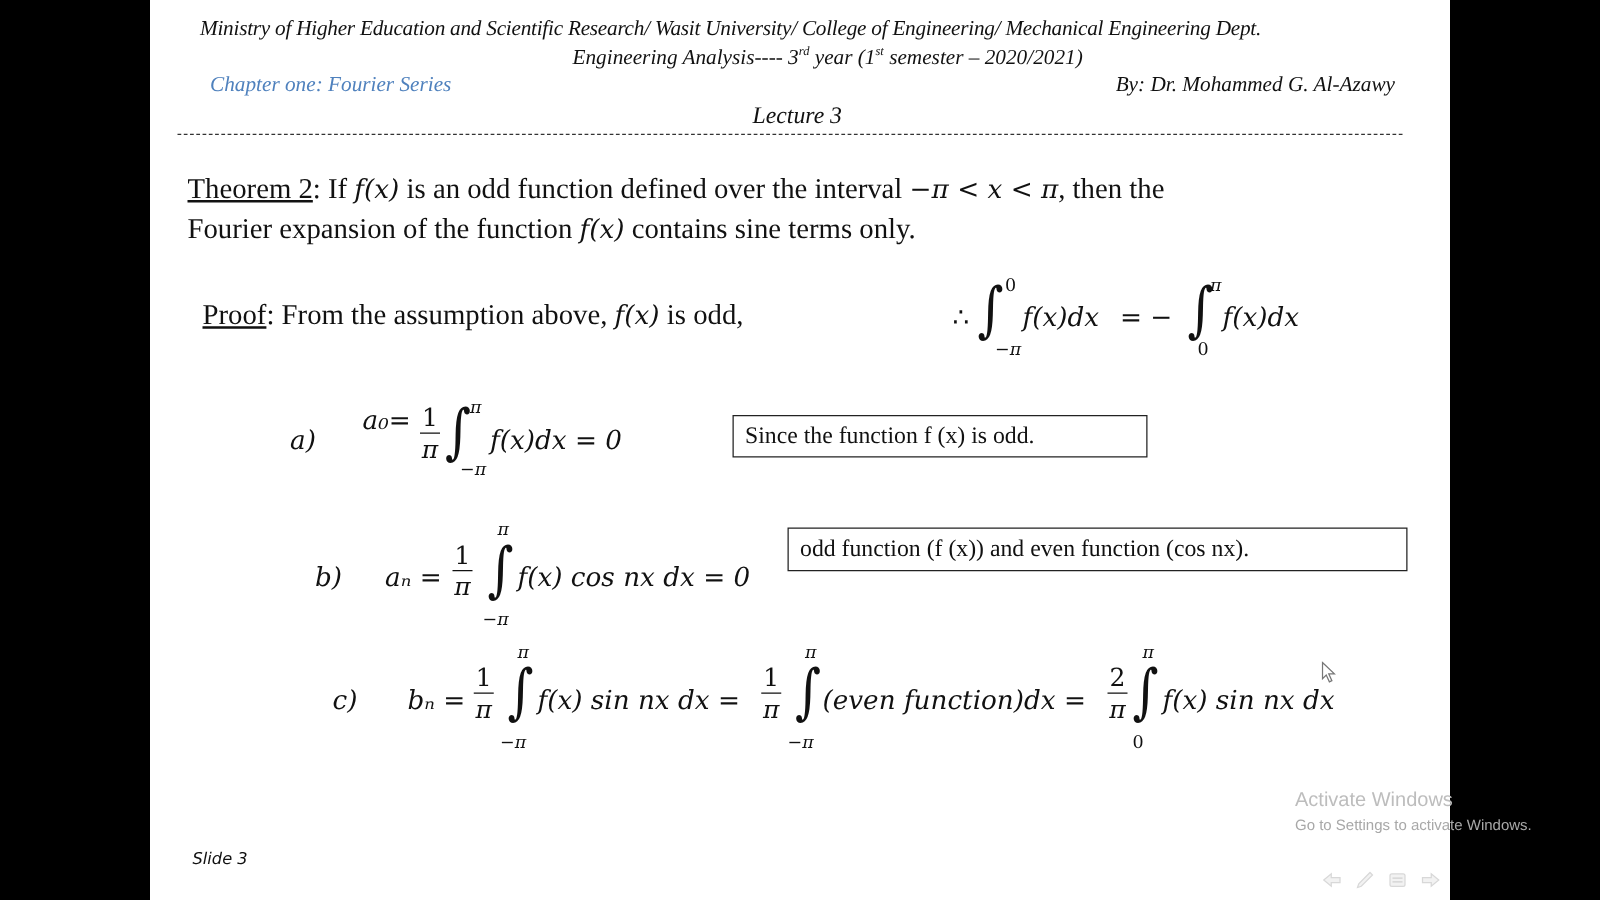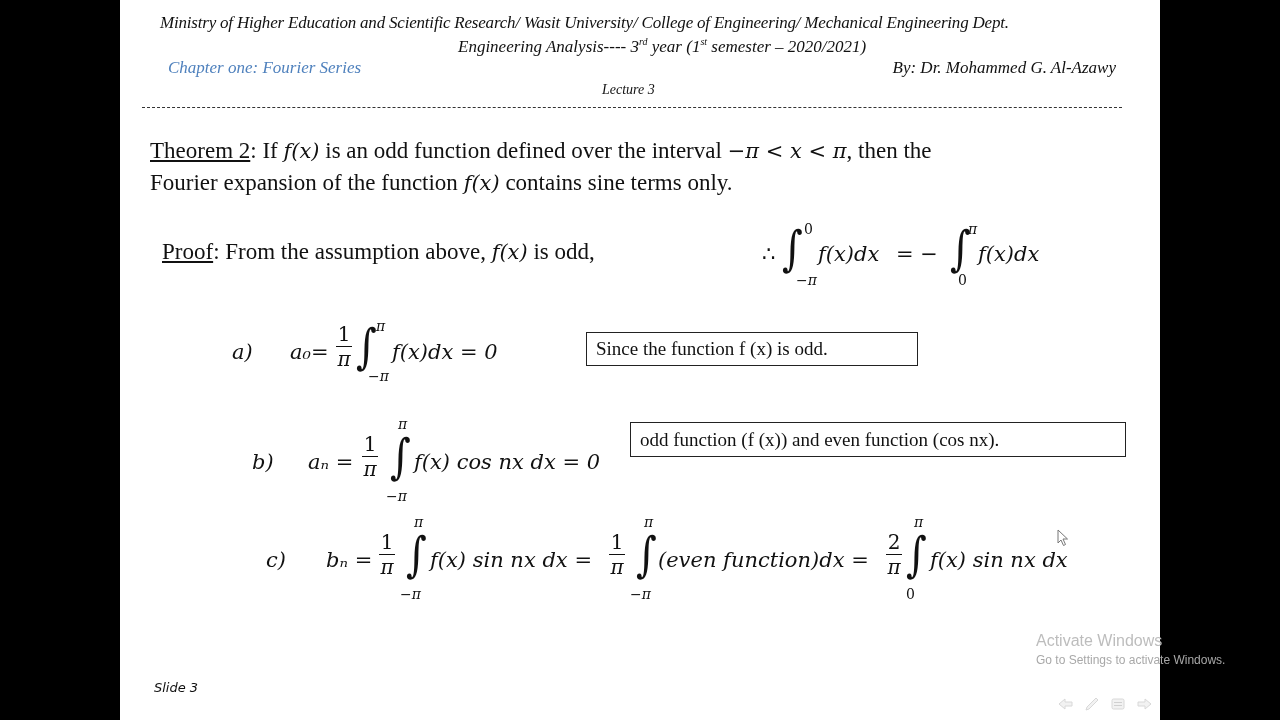--- a/index.html
+++ b/index.html
@@ -11,7 +11,7 @@
   .hdr.l2 { left:338px; top:36px; }
   .hdr.chap { left:48px; top:58px; color:#4f81bd; }
   .hdr.by { right:44px; top:58px; }
-  .hdr.lec { left:482px; top:82px; font-size:14px; }
+  .hdr.lec { left:482px; top:82px; font-size:19px; }
   sup { font-size:10px; }
   .dash { position:absolute; left:22px; top:107px; width:980px; height:0; border-top:1.5px dashed #333; }
   .txt { position:absolute; font-size:23px; color:#111; white-space:nowrap; }

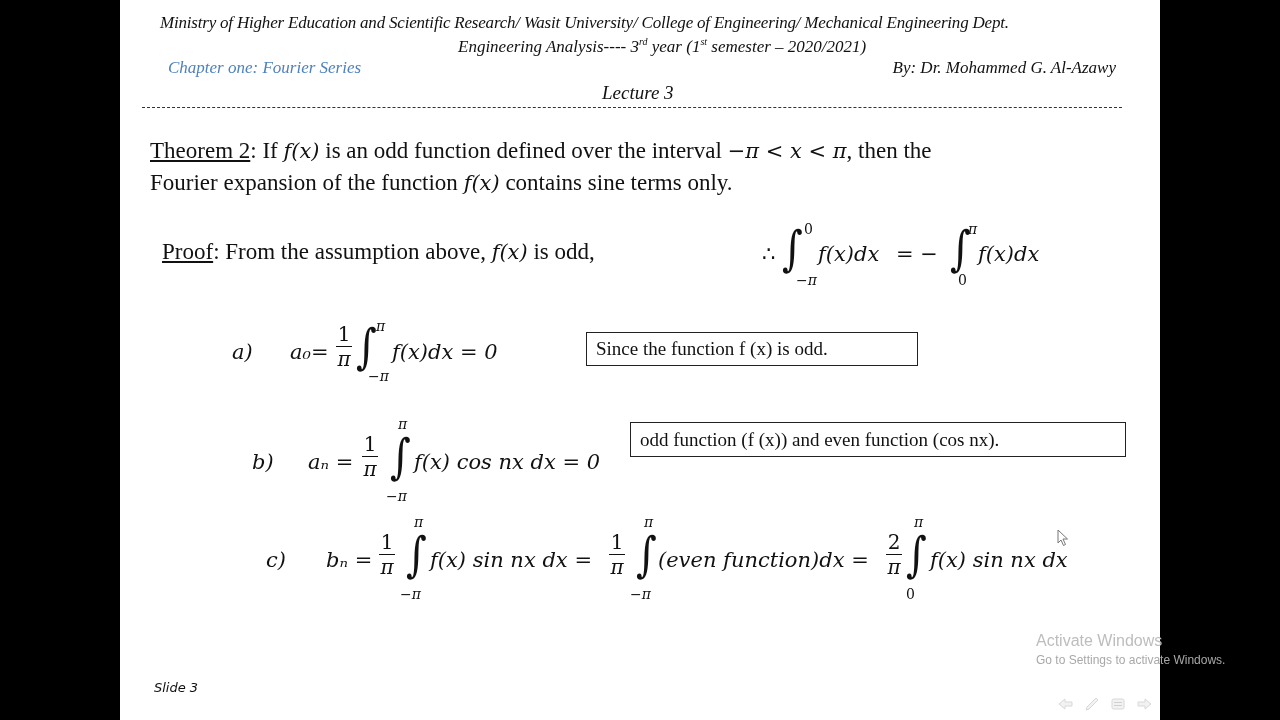--- a/index.html
+++ b/index.html
@@ -67,7 +67,7 @@
 
   <div>
     <span class="txt m" style="left:112px; top:340px;">a)</span>
-    <span class="txt m" style="left:170px; top:340px;">a₀=</span>
+    <span class="txt m" style="left:170px; top:324px;">a₀=</span>
     <div class="frac" style="left:216px; top:322px;">
         <span class="num">1</span>
         <span class="den">π</span>

